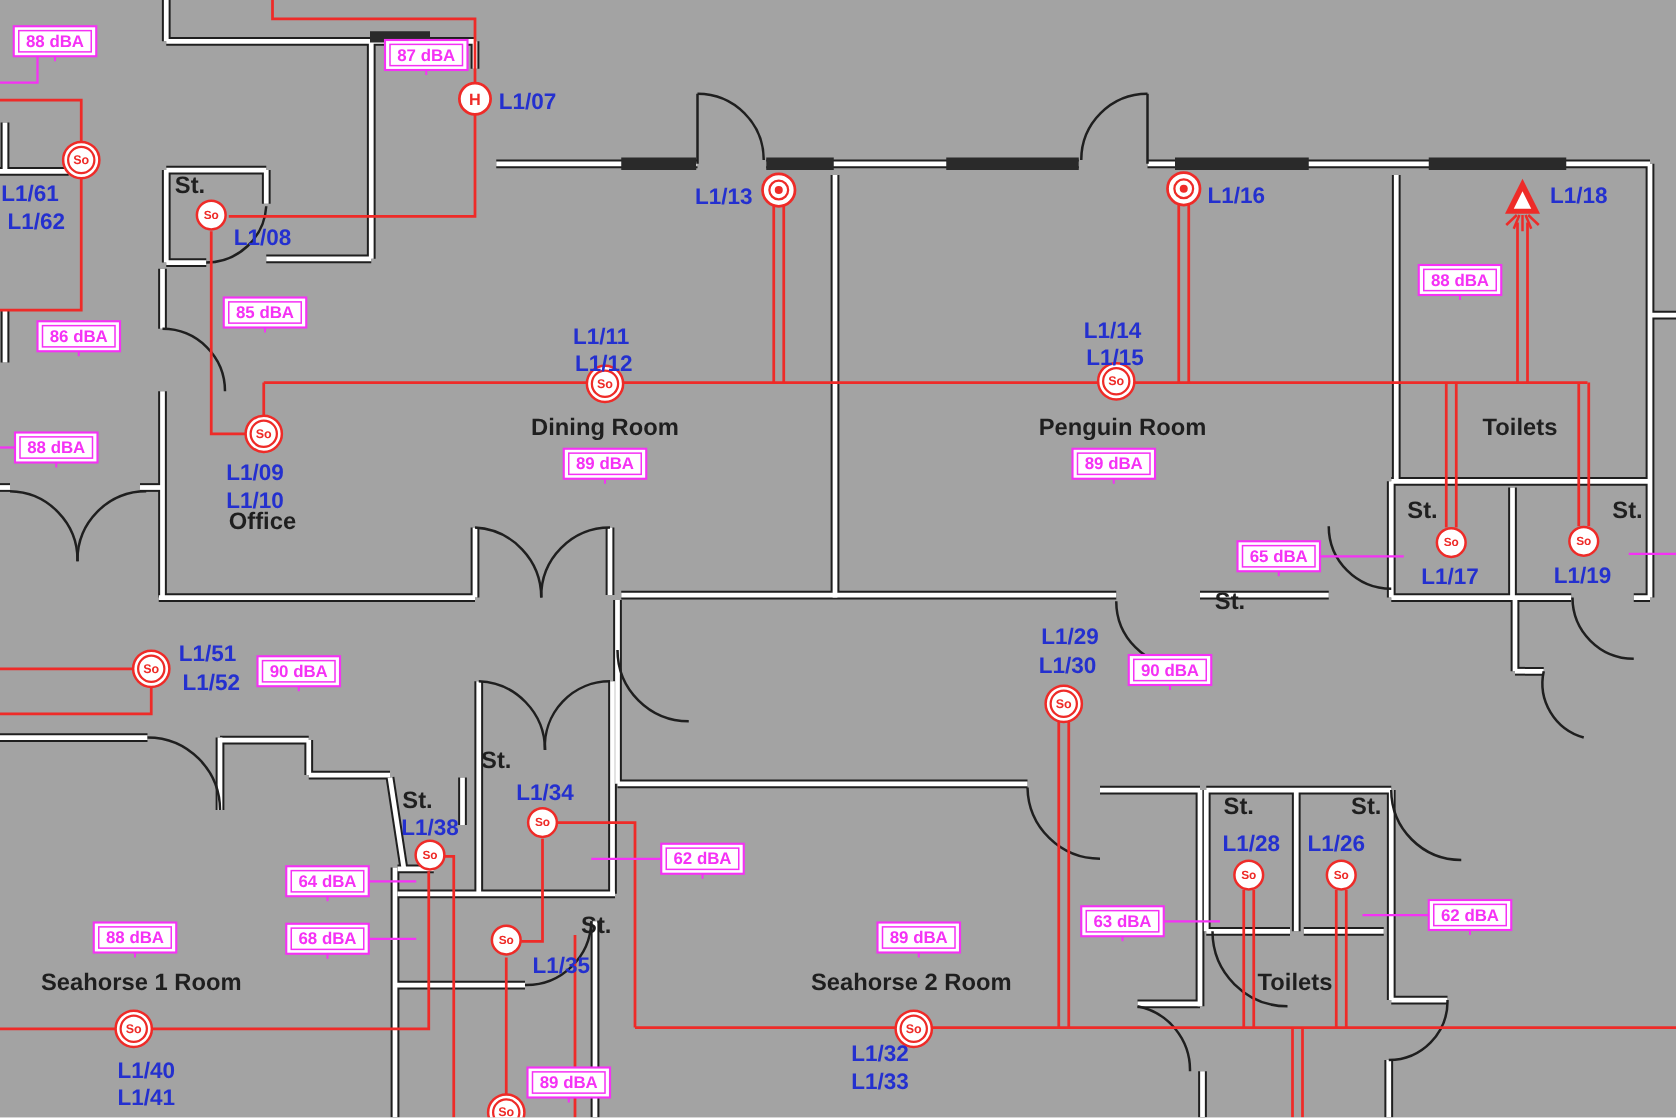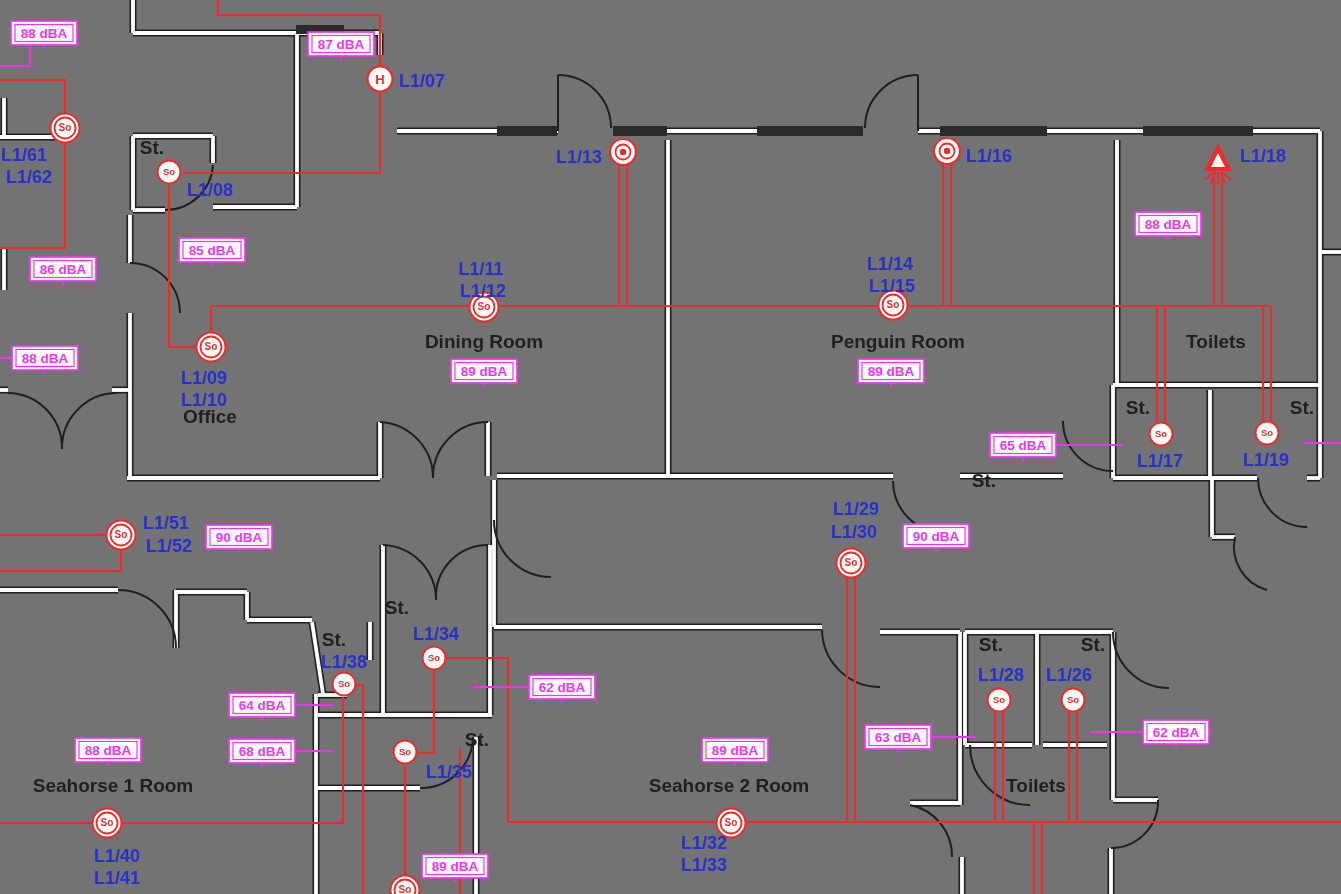--- a/index.html
+++ b/index.html
@@ -3,7 +3,7 @@
 <meta charset="utf-8">
 <style>
   html,body{margin:0;padding:0;background:#fff;}
-  #stage{position:relative;width:1341px;height:894px;background:#737373;overflow:hidden;
+  #stage{position:relative;width:1341px;height:894px;background:#a3a3a3;overflow:hidden;
          font-family:"Liberation Sans", sans-serif;}
   svg{position:absolute;left:0;top:0;}
   text{font-family:"Liberation Sans", sans-serif;}

